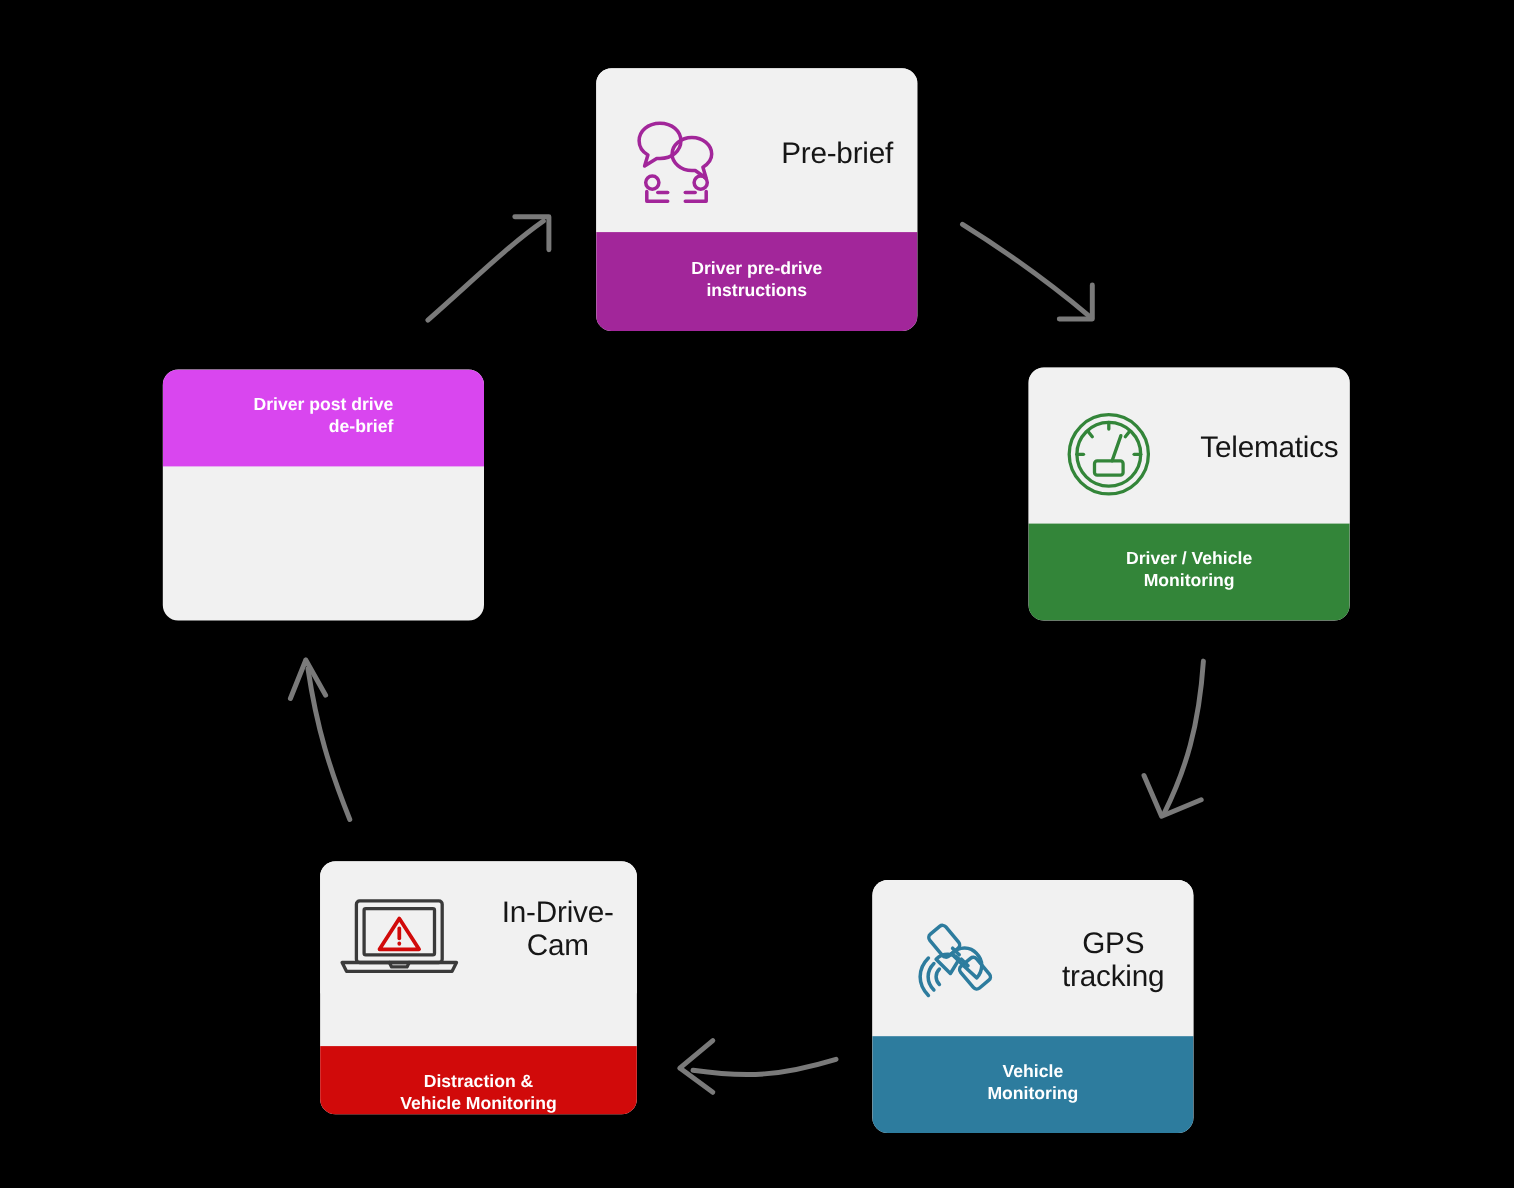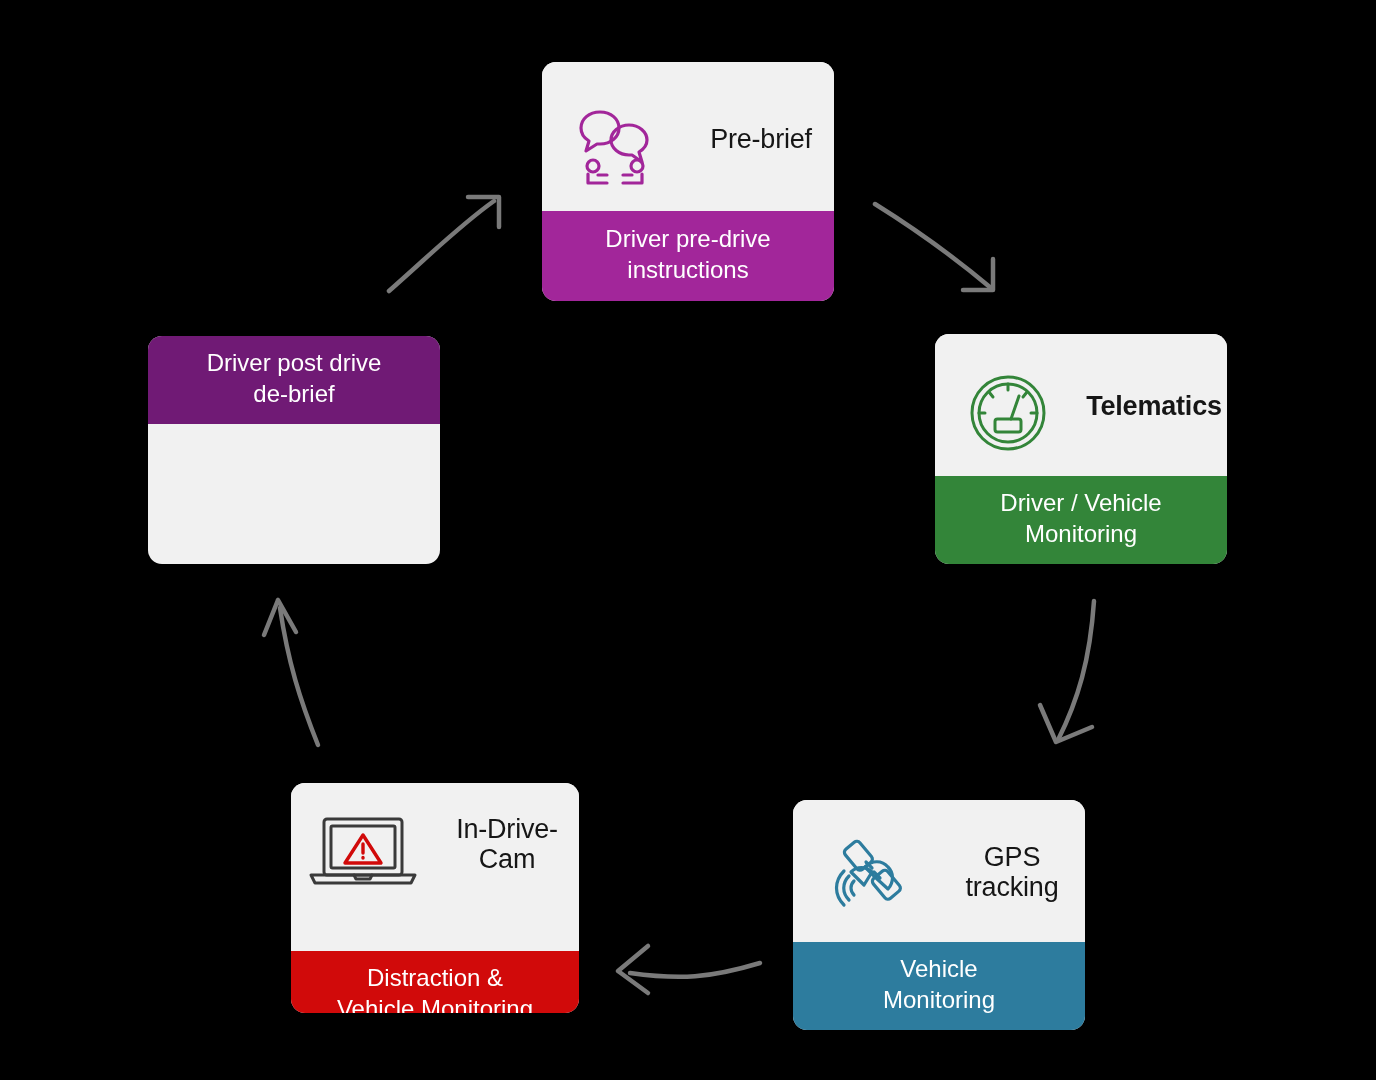--- a/index.html
+++ b/index.html
@@ -60,14 +60,14 @@
   .card-band {
     flex: 0 0 auto;
     color: #ffffff;
-    font-size: 24px;
+    font-size: 16px;
     line-height: 1.28;
     text-align: center;
     display: flex;
     align-items: center;
     justify-content: center;
     padding: 8px 6px 10px 6px;
-    font-weight: 400;
+    font-weight: 700;
   }
 
   

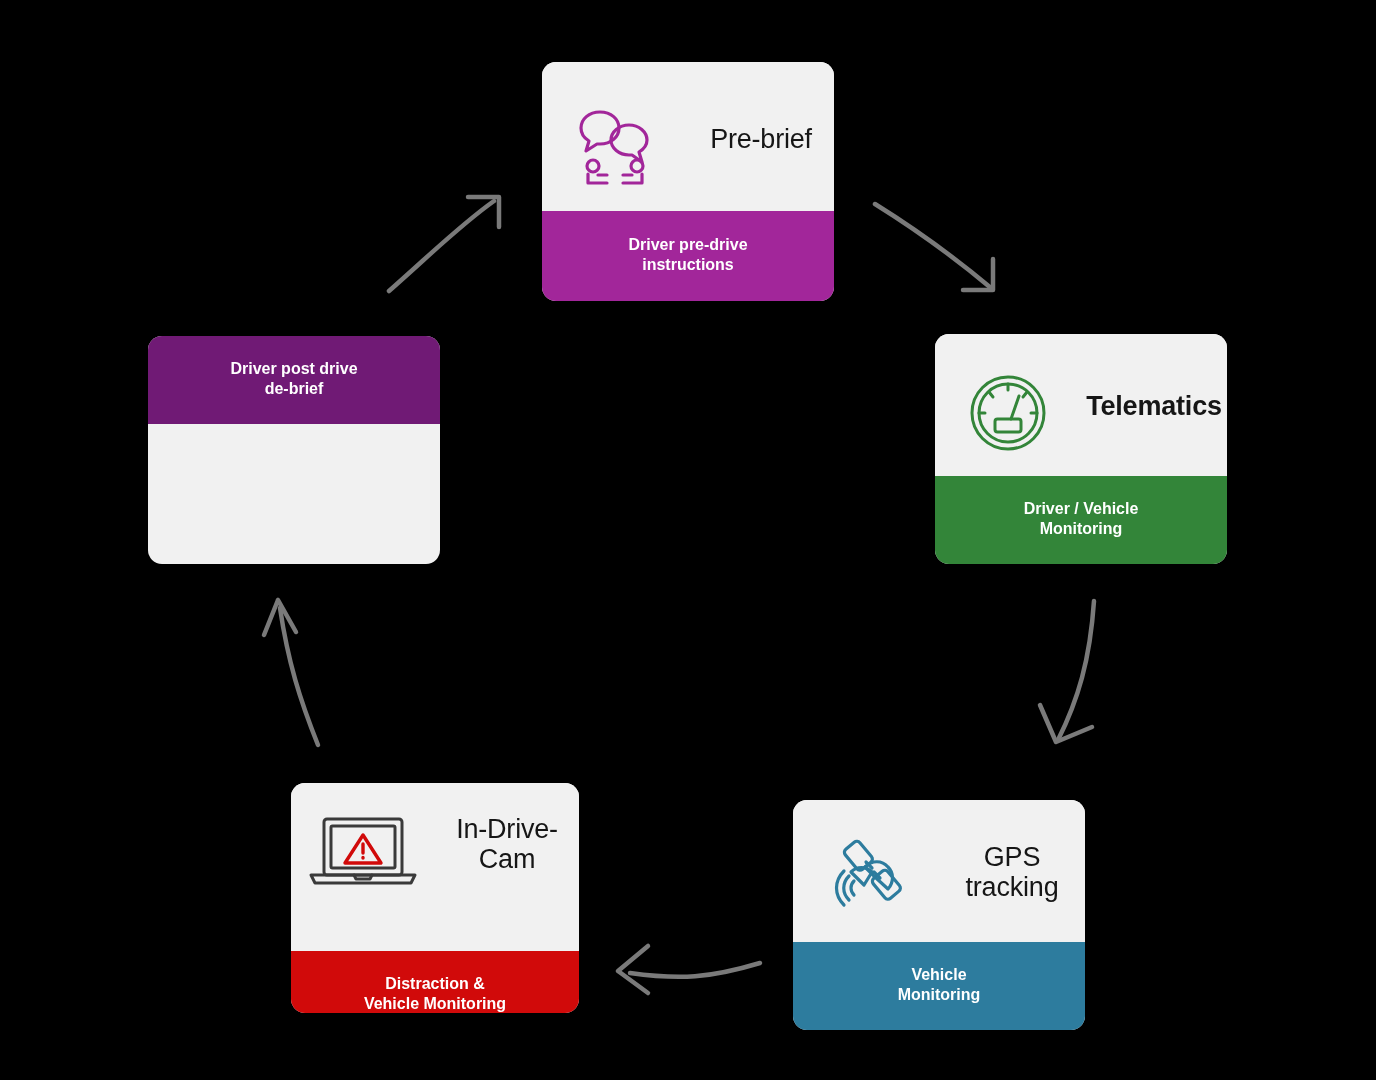--- a/index.html
+++ b/index.html
@@ -100,7 +100,7 @@
   .band-green  { background: #338539; }
   .band-blue   { background: #2d7c9e; }
   .band-red    { background: #d10a0a; }
-  .band-yellow { background: #701a75; }
+  .band-yellow { background: #d946ef; text-align: right; }
 </style>
 </head>
 <body>

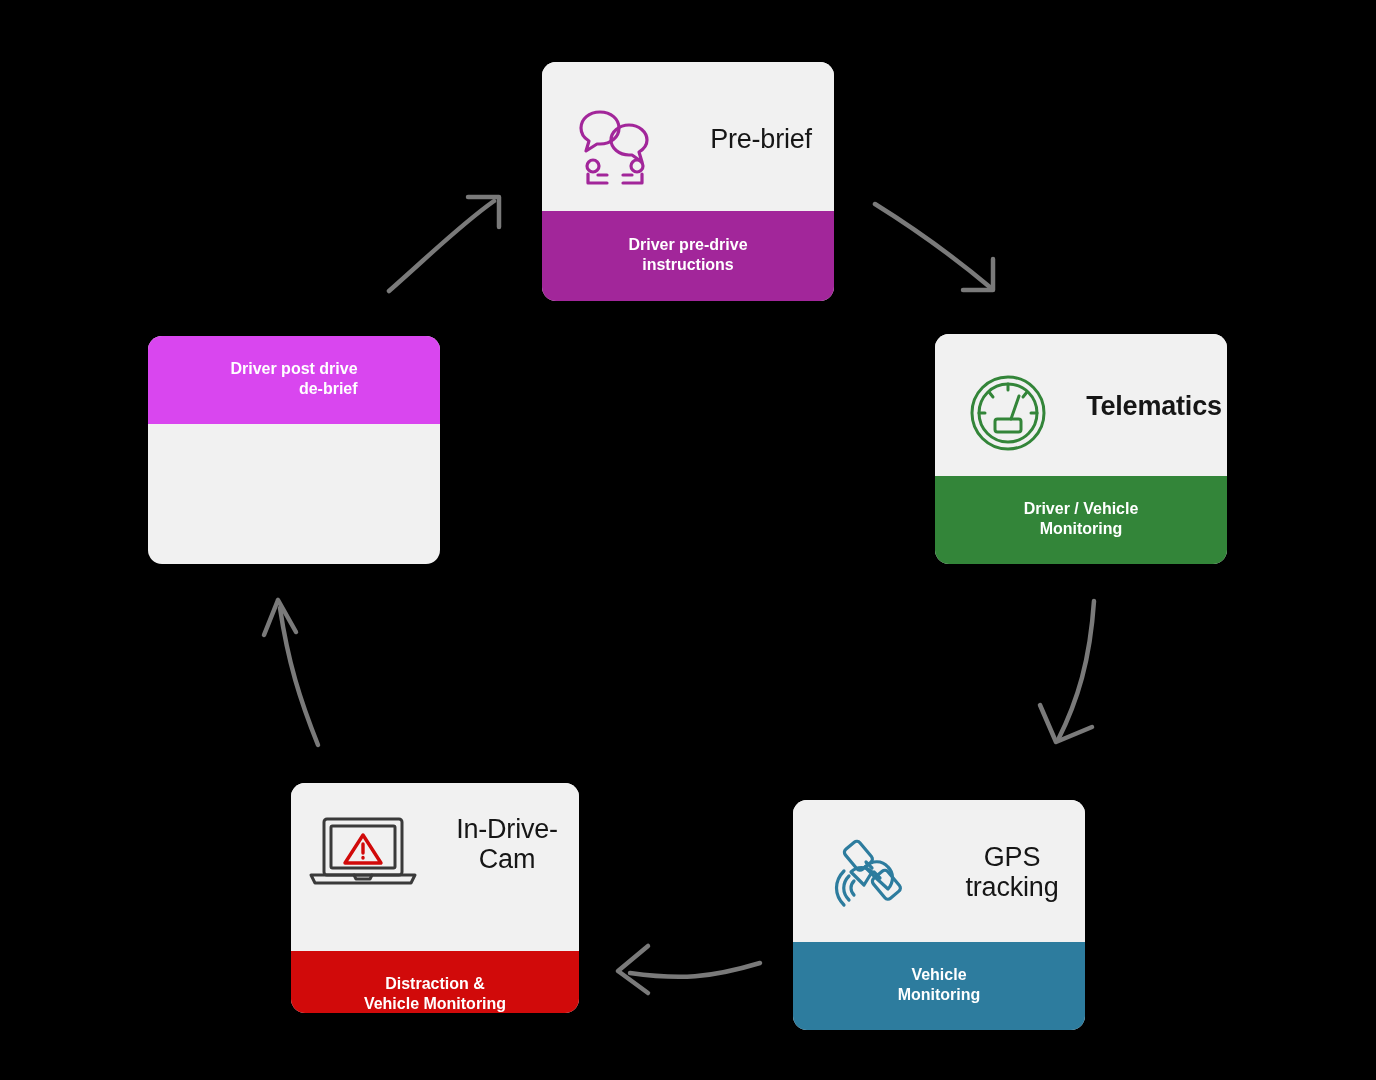--- a/index.html
+++ b/index.html
@@ -78,7 +78,7 @@
 
   #card-telematics { left: 935px; top: 334px; width: 292px; height: 230px; }
   #card-telematics .icon-wrap { height: 104px; padding-top: 16px; }
-  #card-telematics .card-title { margin-top: 4px; font-weight: bold; }
+  #card-telematics .card-title { margin-top: 4px; }
   #card-telematics .card-band  { height: 70px; align-items: center; }
 
   #card-gps        { left: 793px; top: 800px; width: 292px; height: 230px; }

